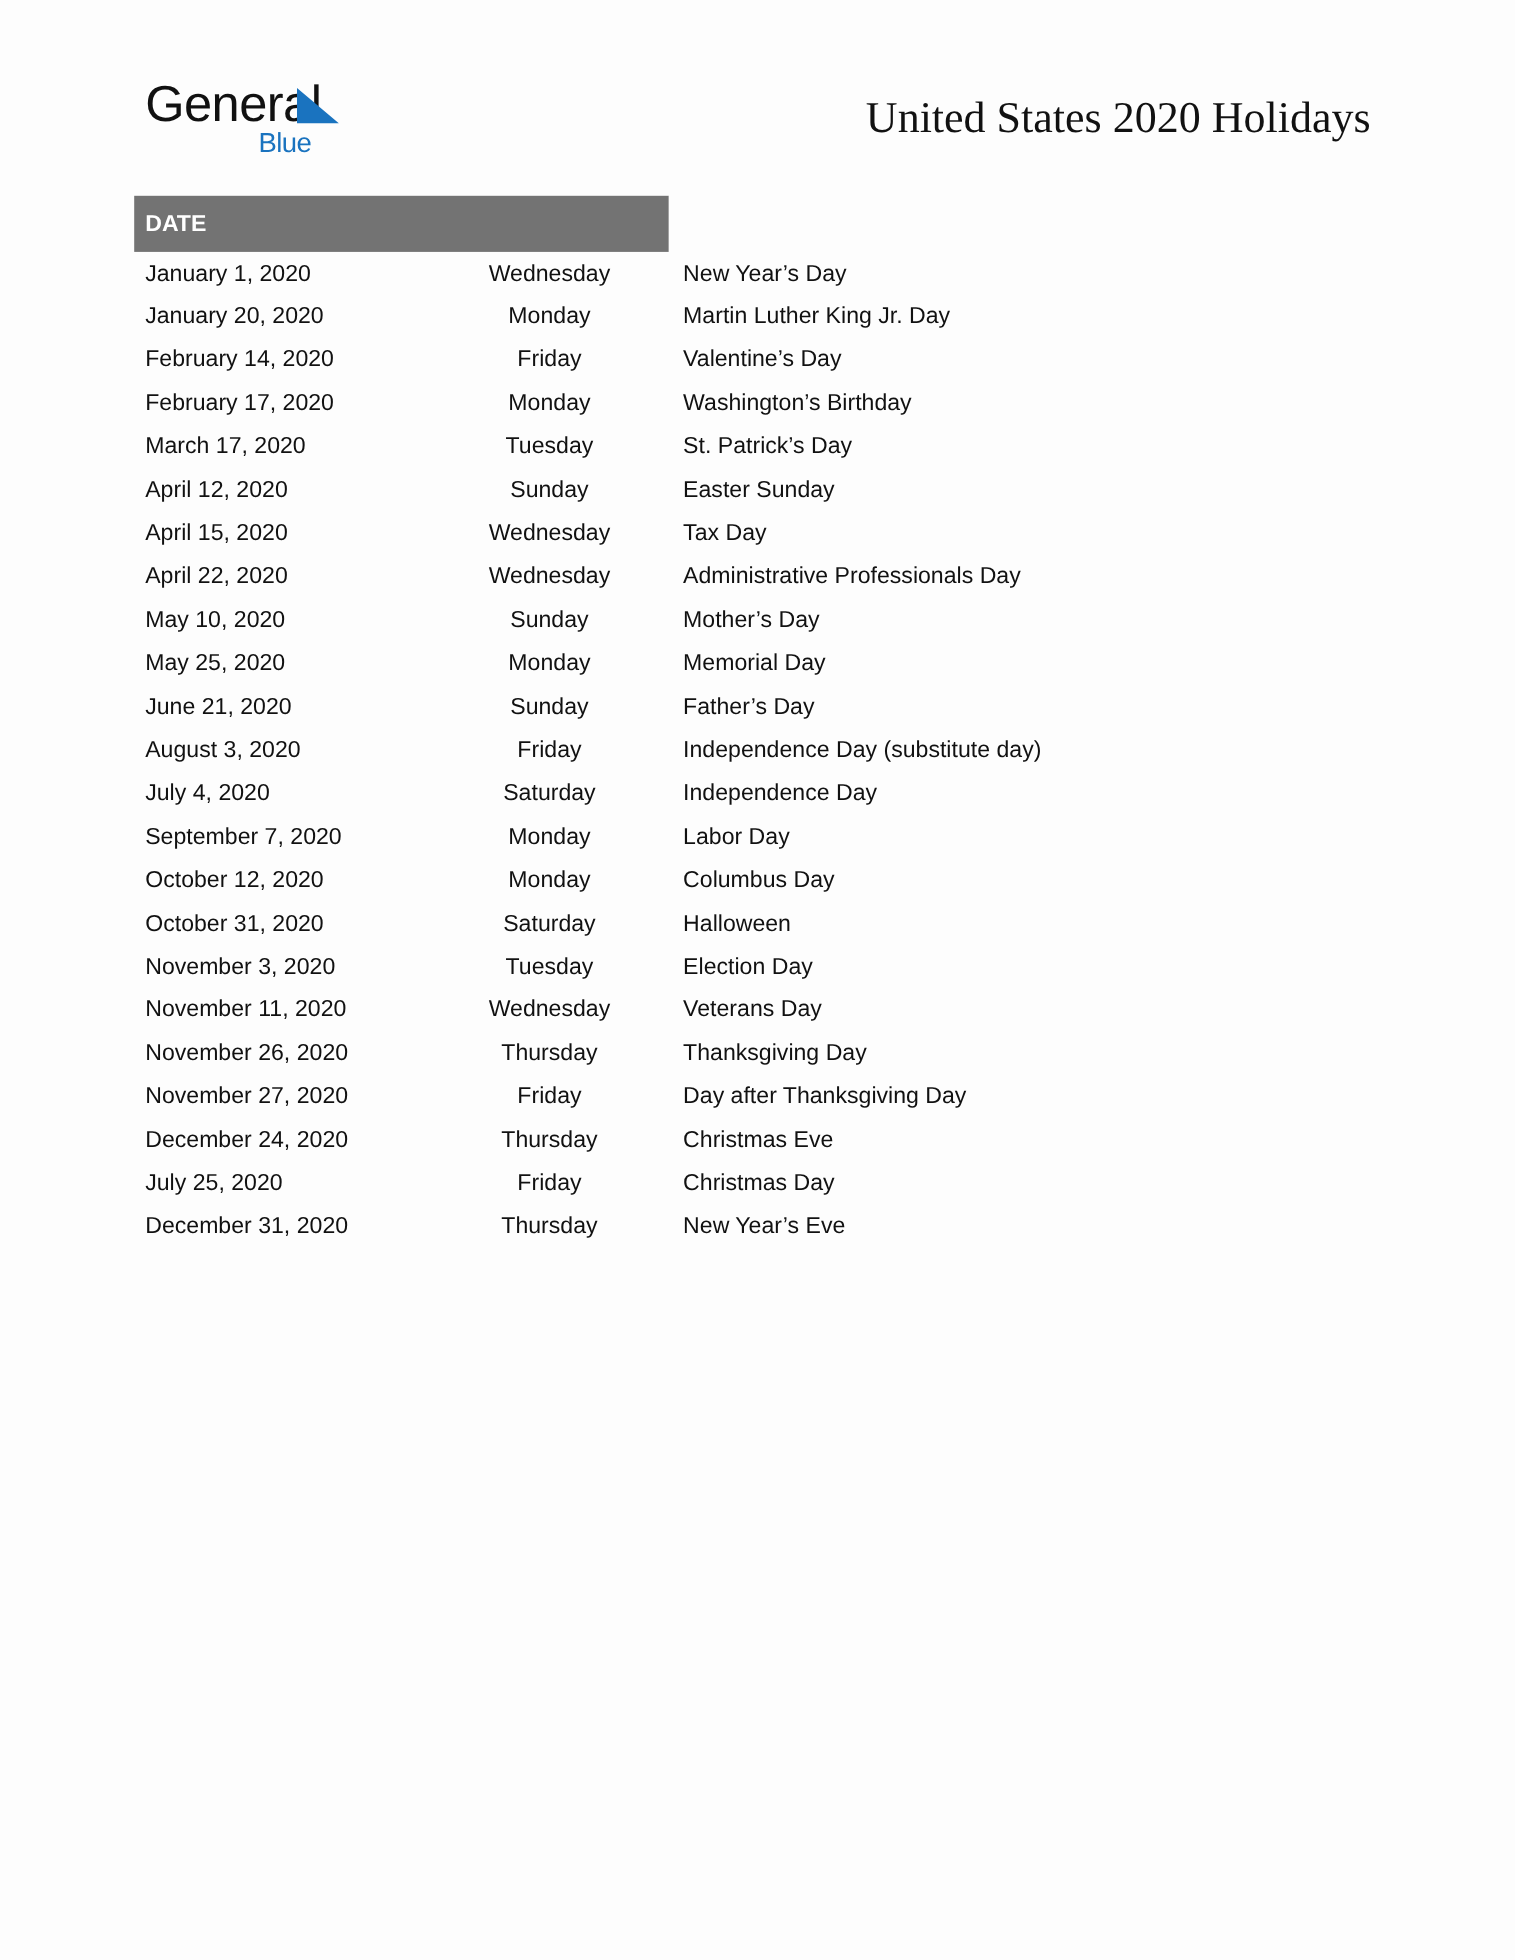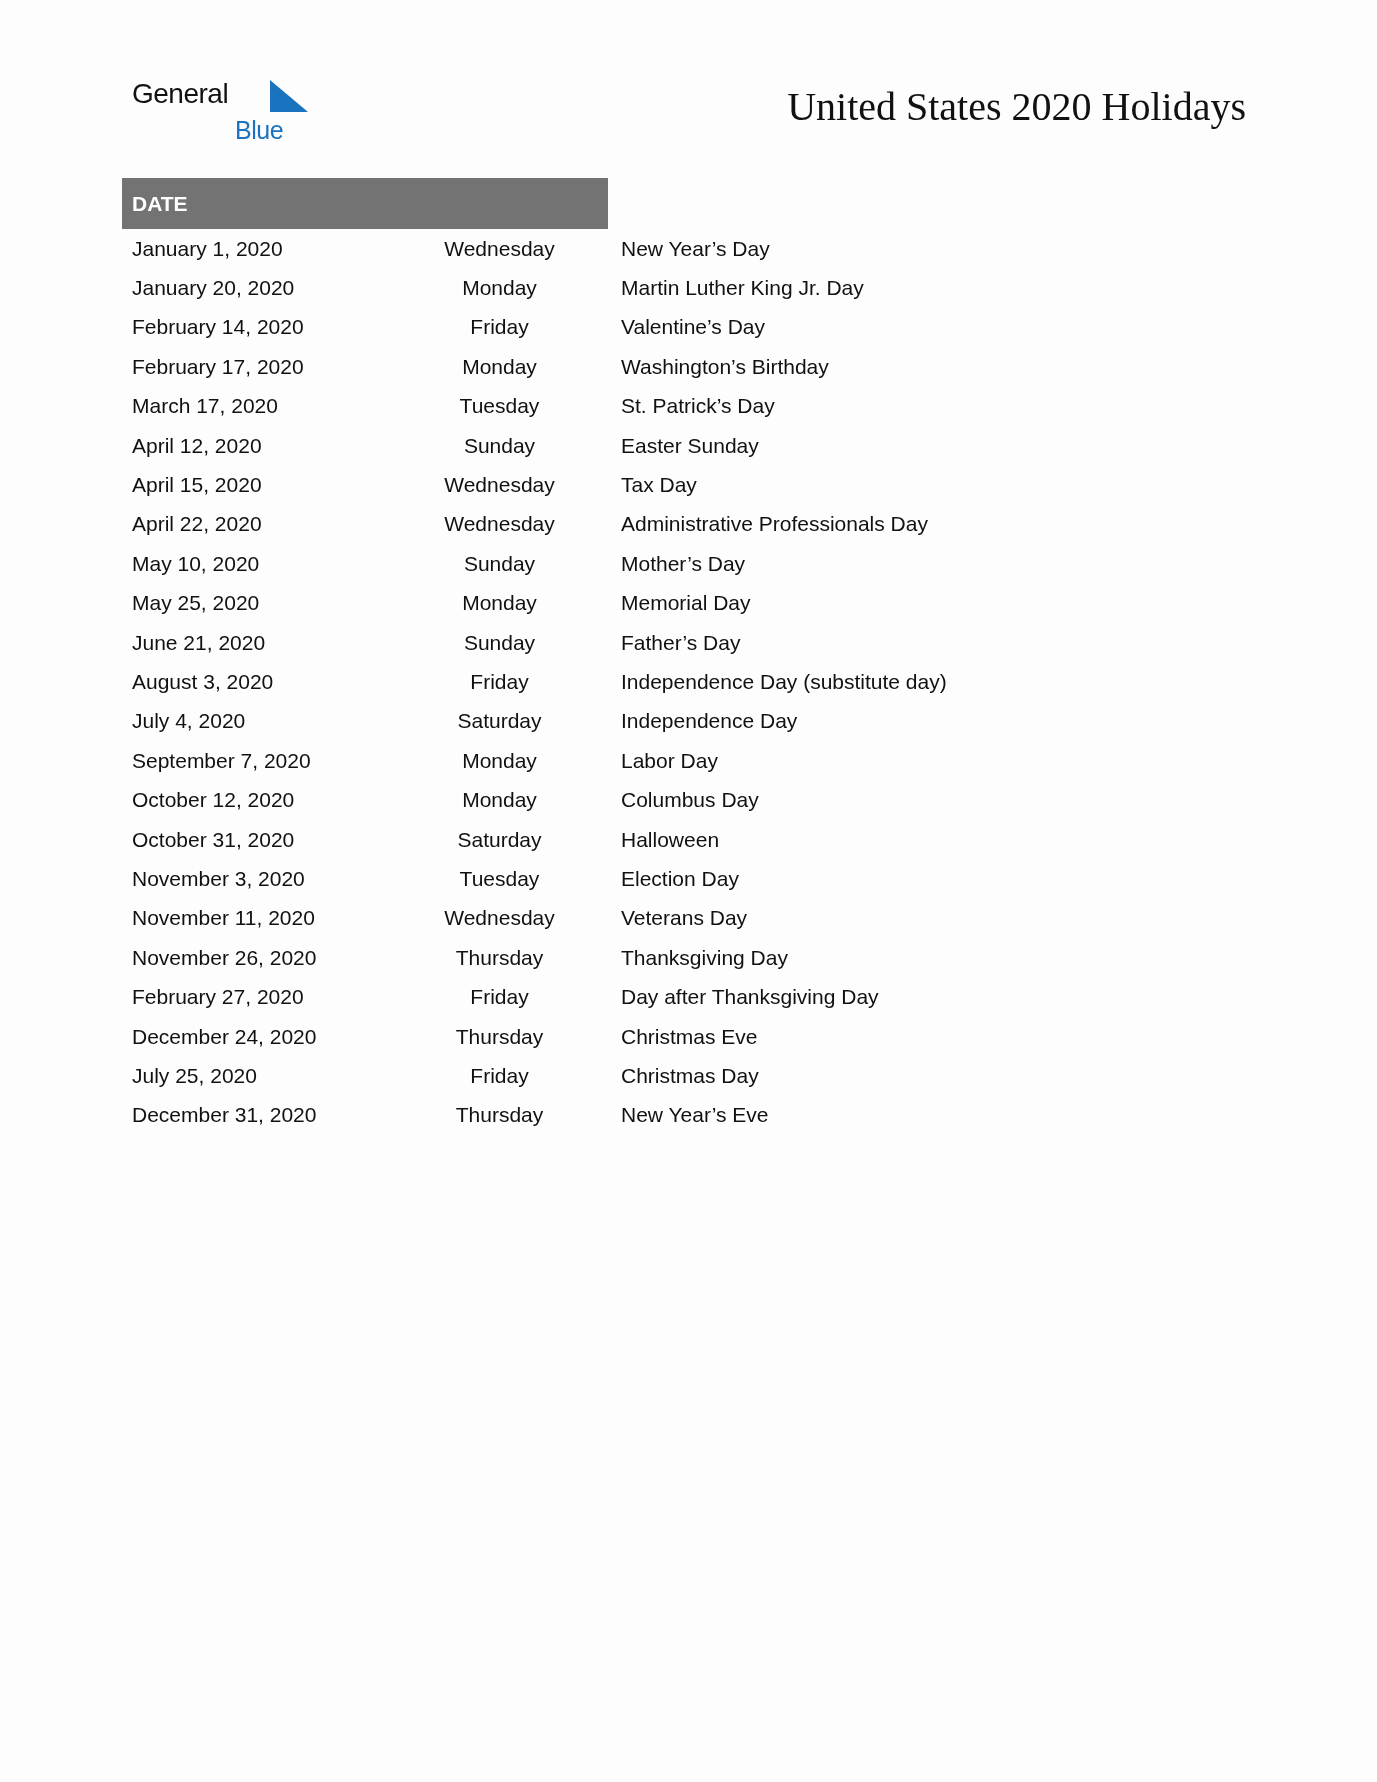--- a/index.html
+++ b/index.html
@@ -26,7 +26,7 @@
       position: absolute;
       left: 2px;
       top: 2px;
-      font-size: 28px;
+      font-size: 46px;
       line-height: 40px;
       color: #111111;
       letter-spacing: -0.5px;

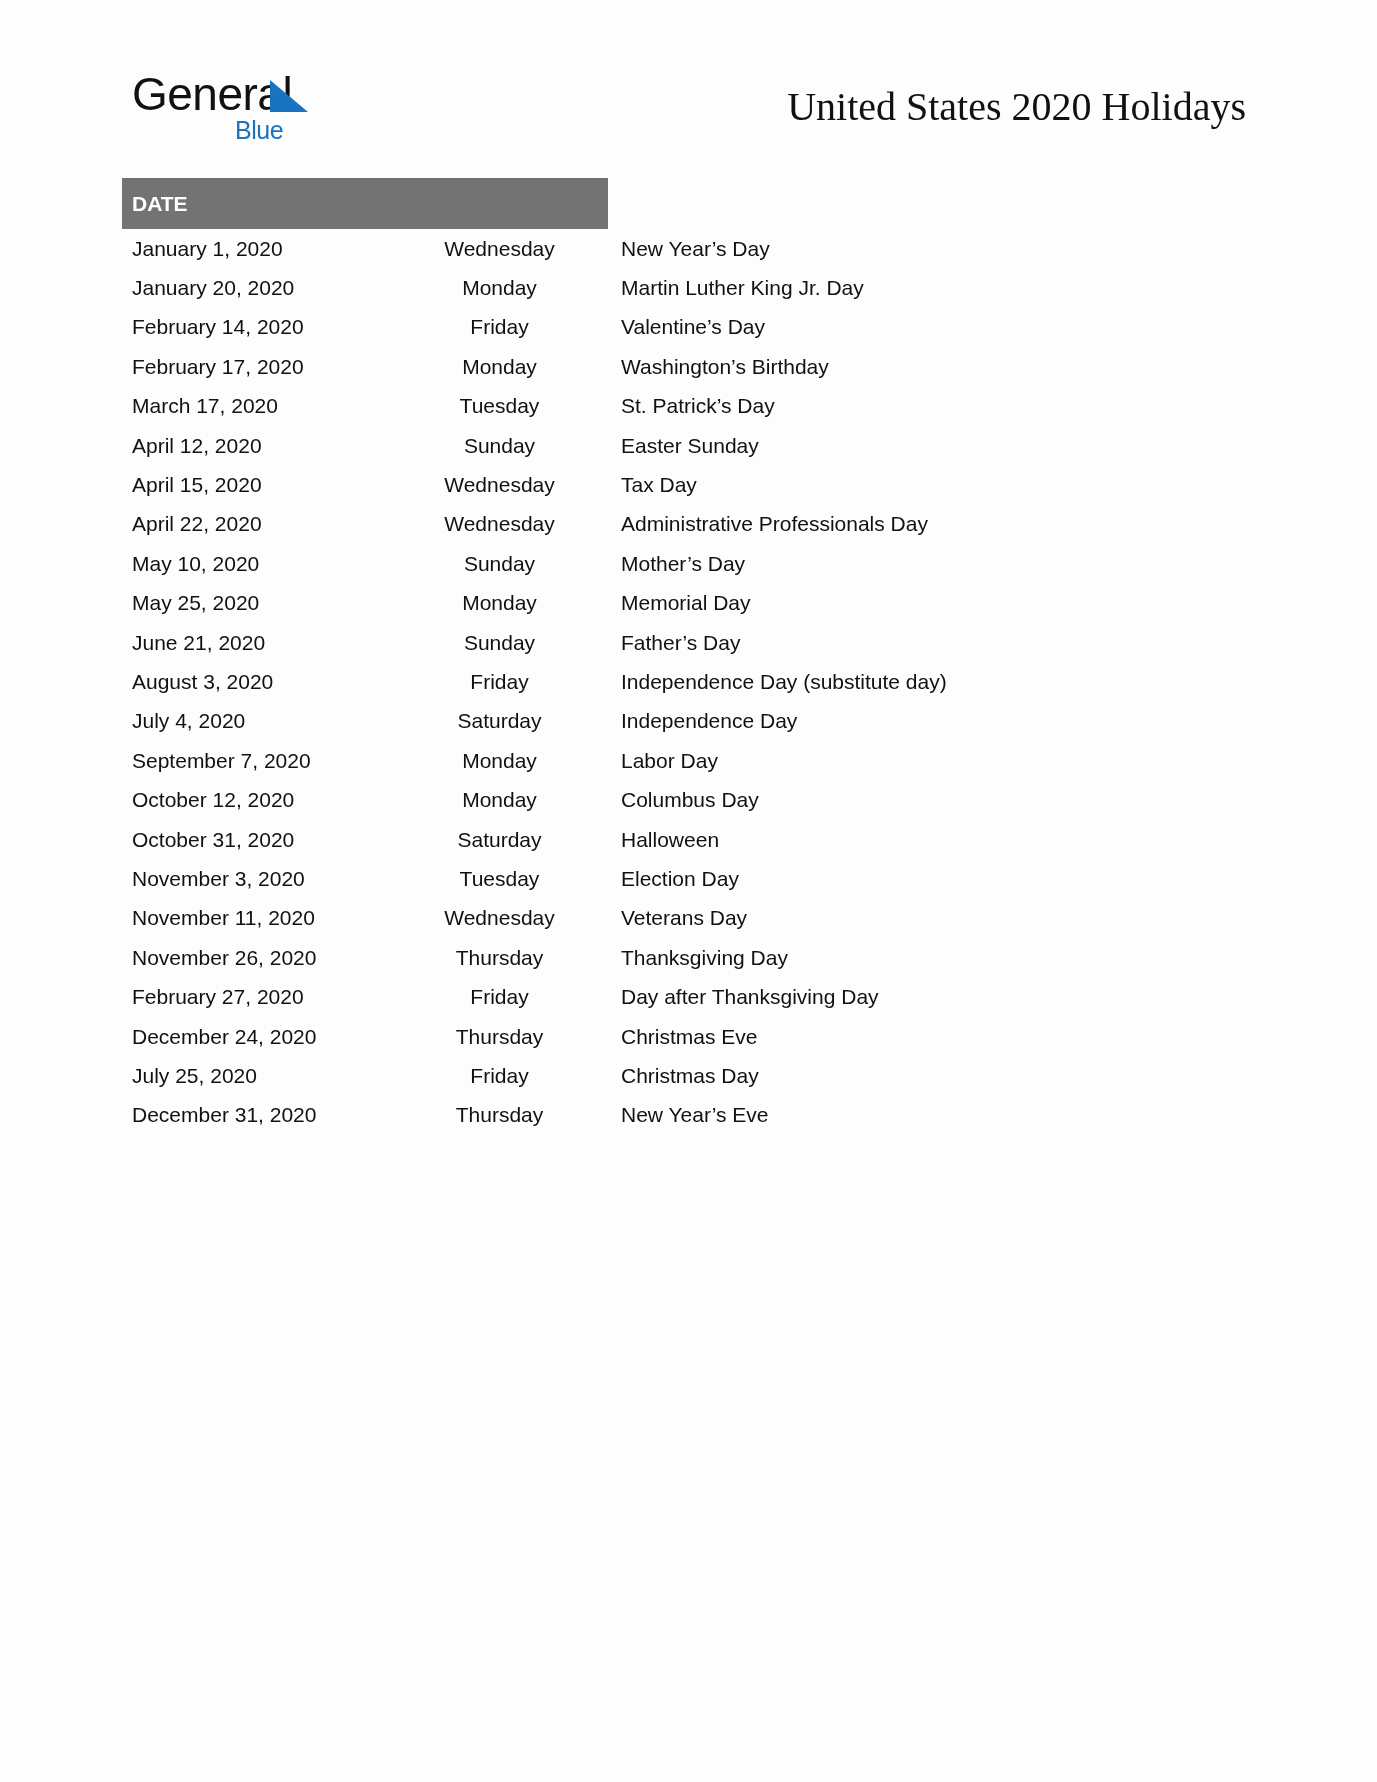--- a/index.html
+++ b/index.html
@@ -229,7 +229,7 @@
         <div class="td name">Thanksgiving Day</div>
       </div>
       <div class="tr">
-        <div class="td date">February 27, 2020</div>
+        <div class="td date">November 27, 2020</div>
         <div class="td weekday">Friday</div>
         <div class="td name">Day after Thanksgiving Day</div>
       </div>

